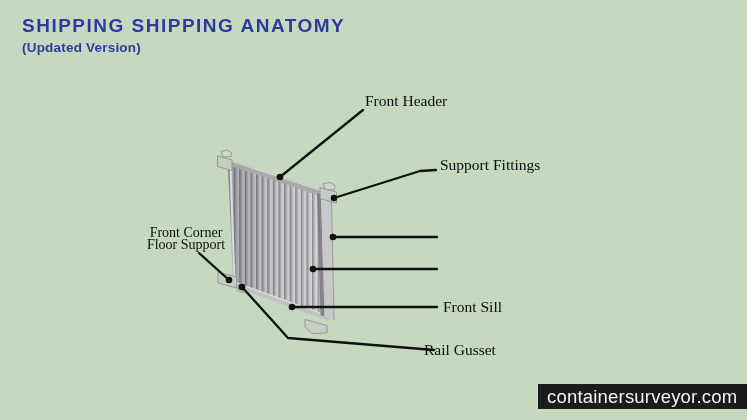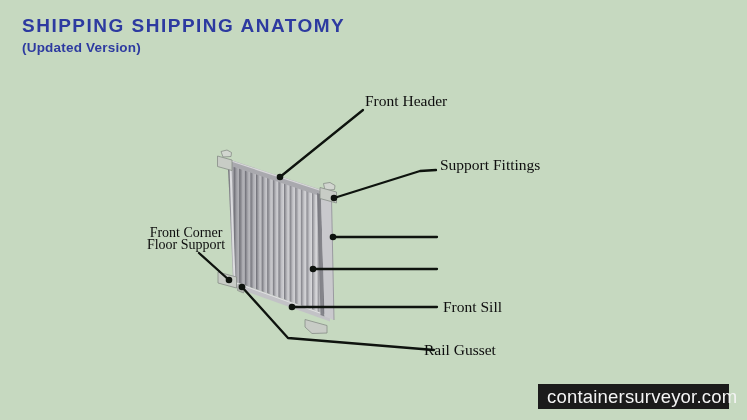--- a/index.html
+++ b/index.html
@@ -35,7 +35,7 @@
   .lp-rail-gusset    { left:424px; top:341px; }
   .lp-floor-support  { left:146px; top:227px; }
   .watermark {
-    position:absolute; left:538px; top:384px; width:191px; height:25px;
+    position:absolute; left:538px; top:384px; width:209px; height:25px;
     box-sizing:border-box; padding-left:9px;
     background:var(--watermark-bg,#1b1b1b); color:var(--watermark-text,#f4f4f4);
     font-size:18.5px; line-height:25px; letter-spacing:0.2px;

